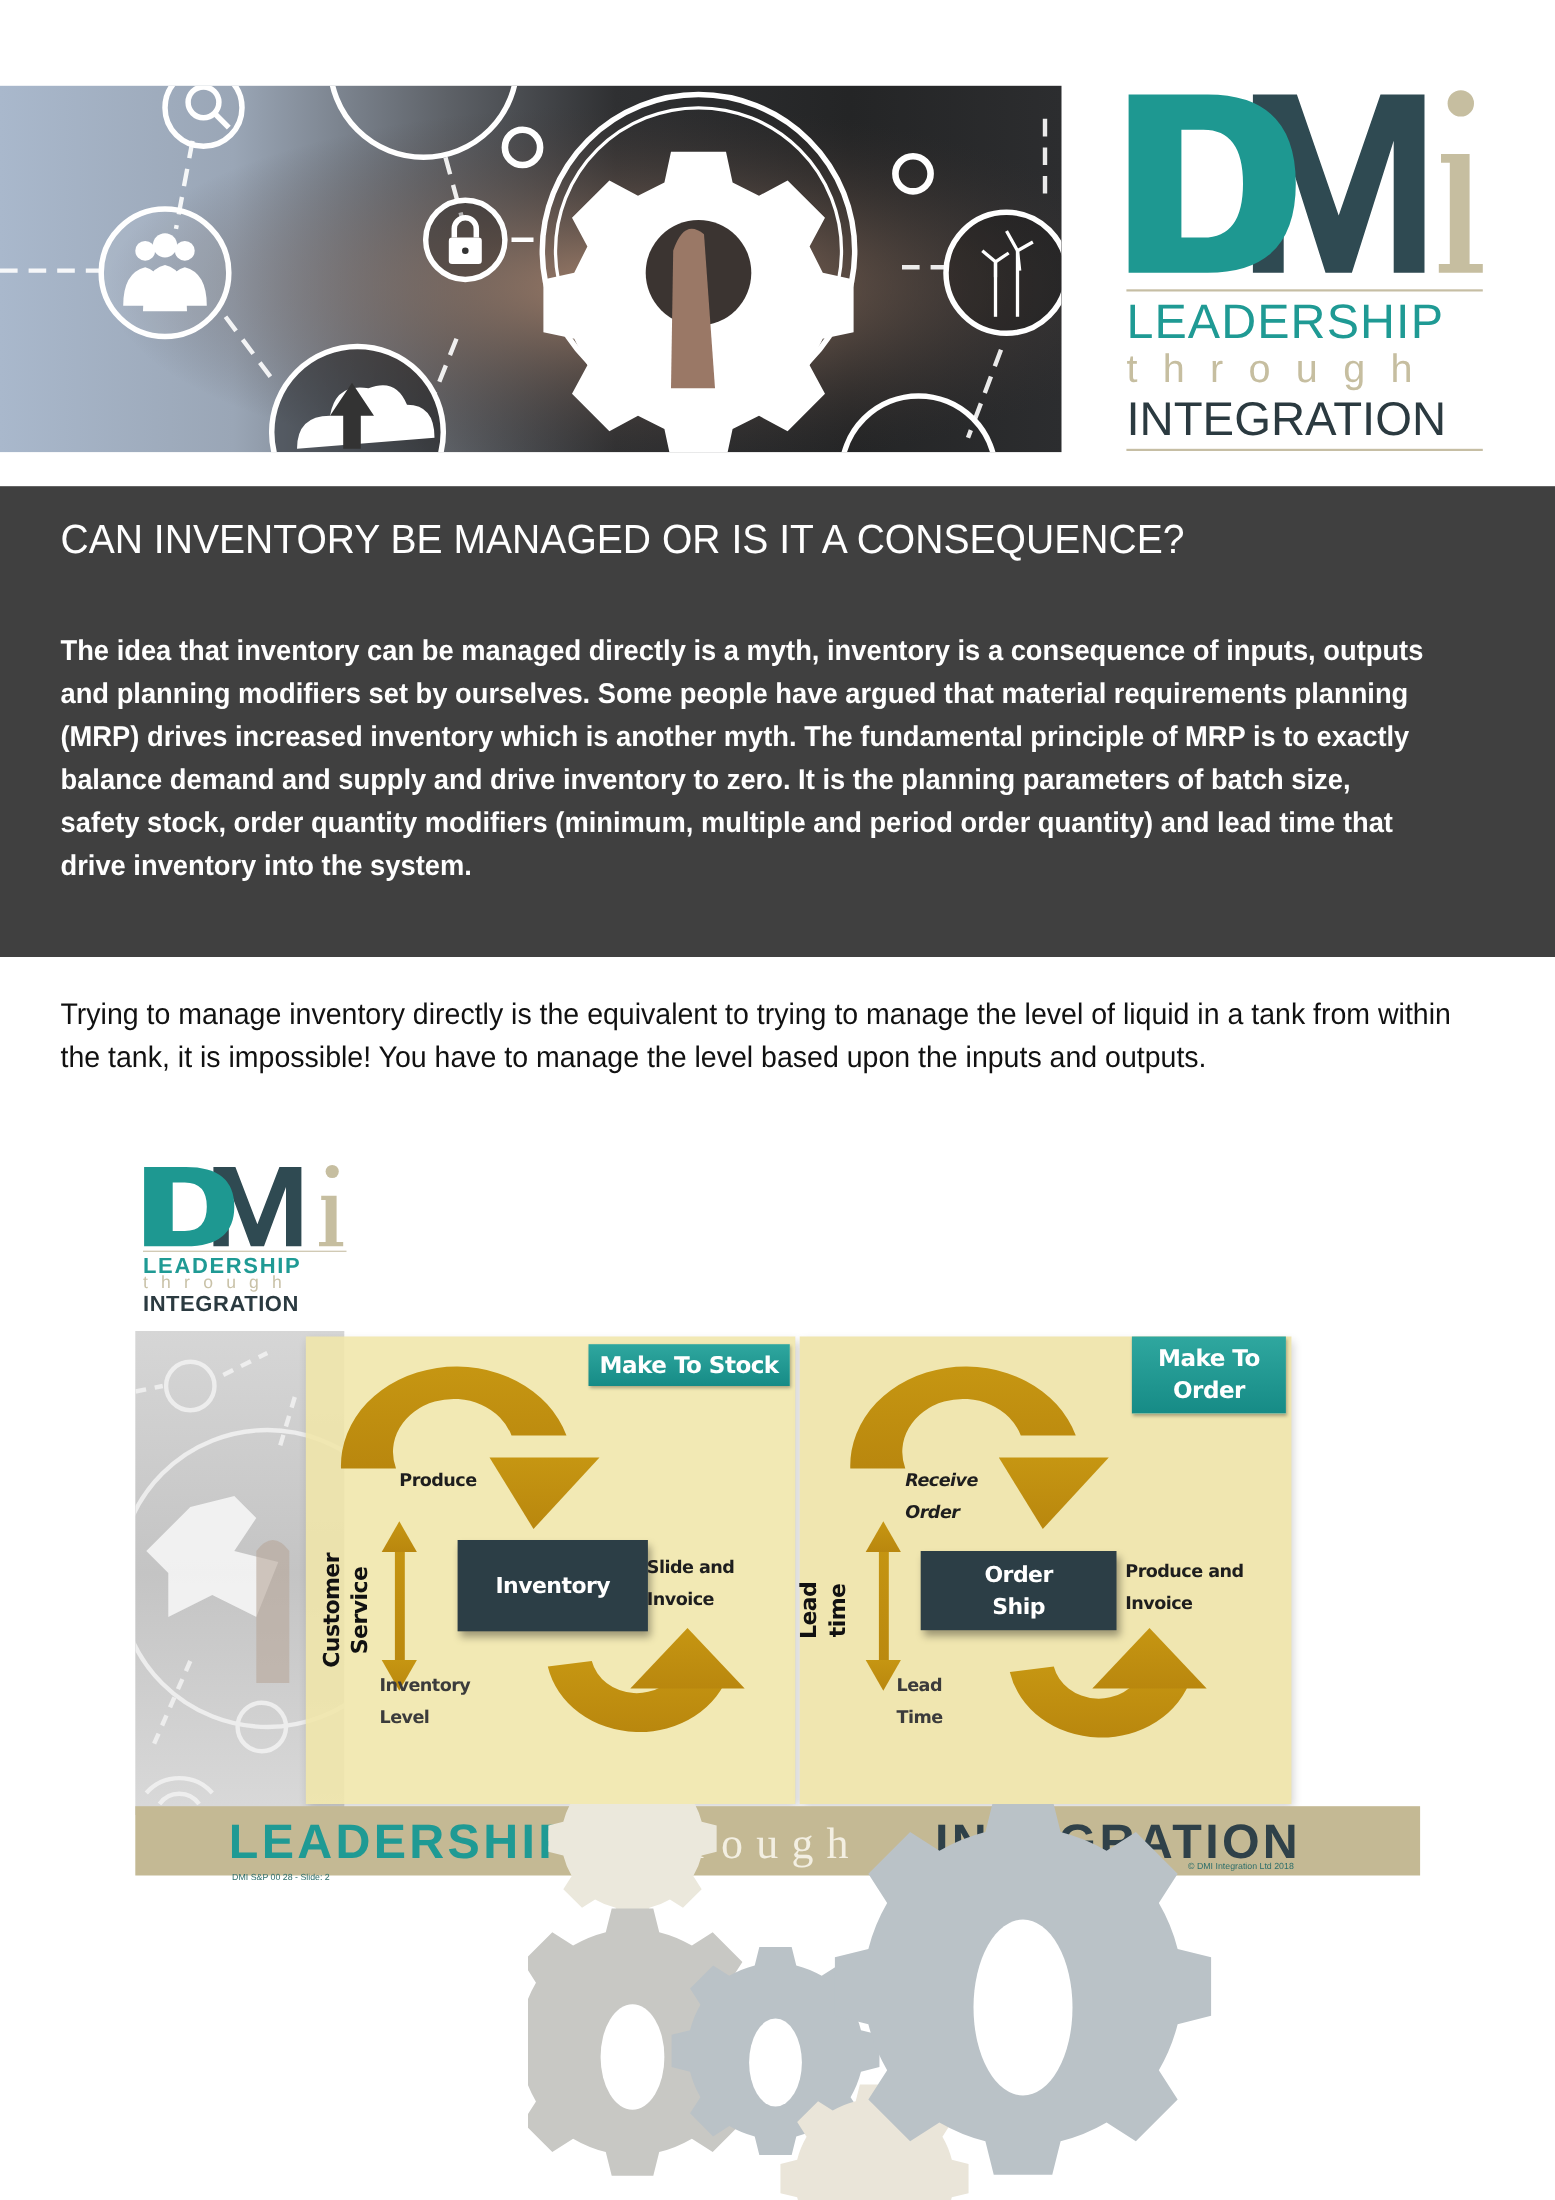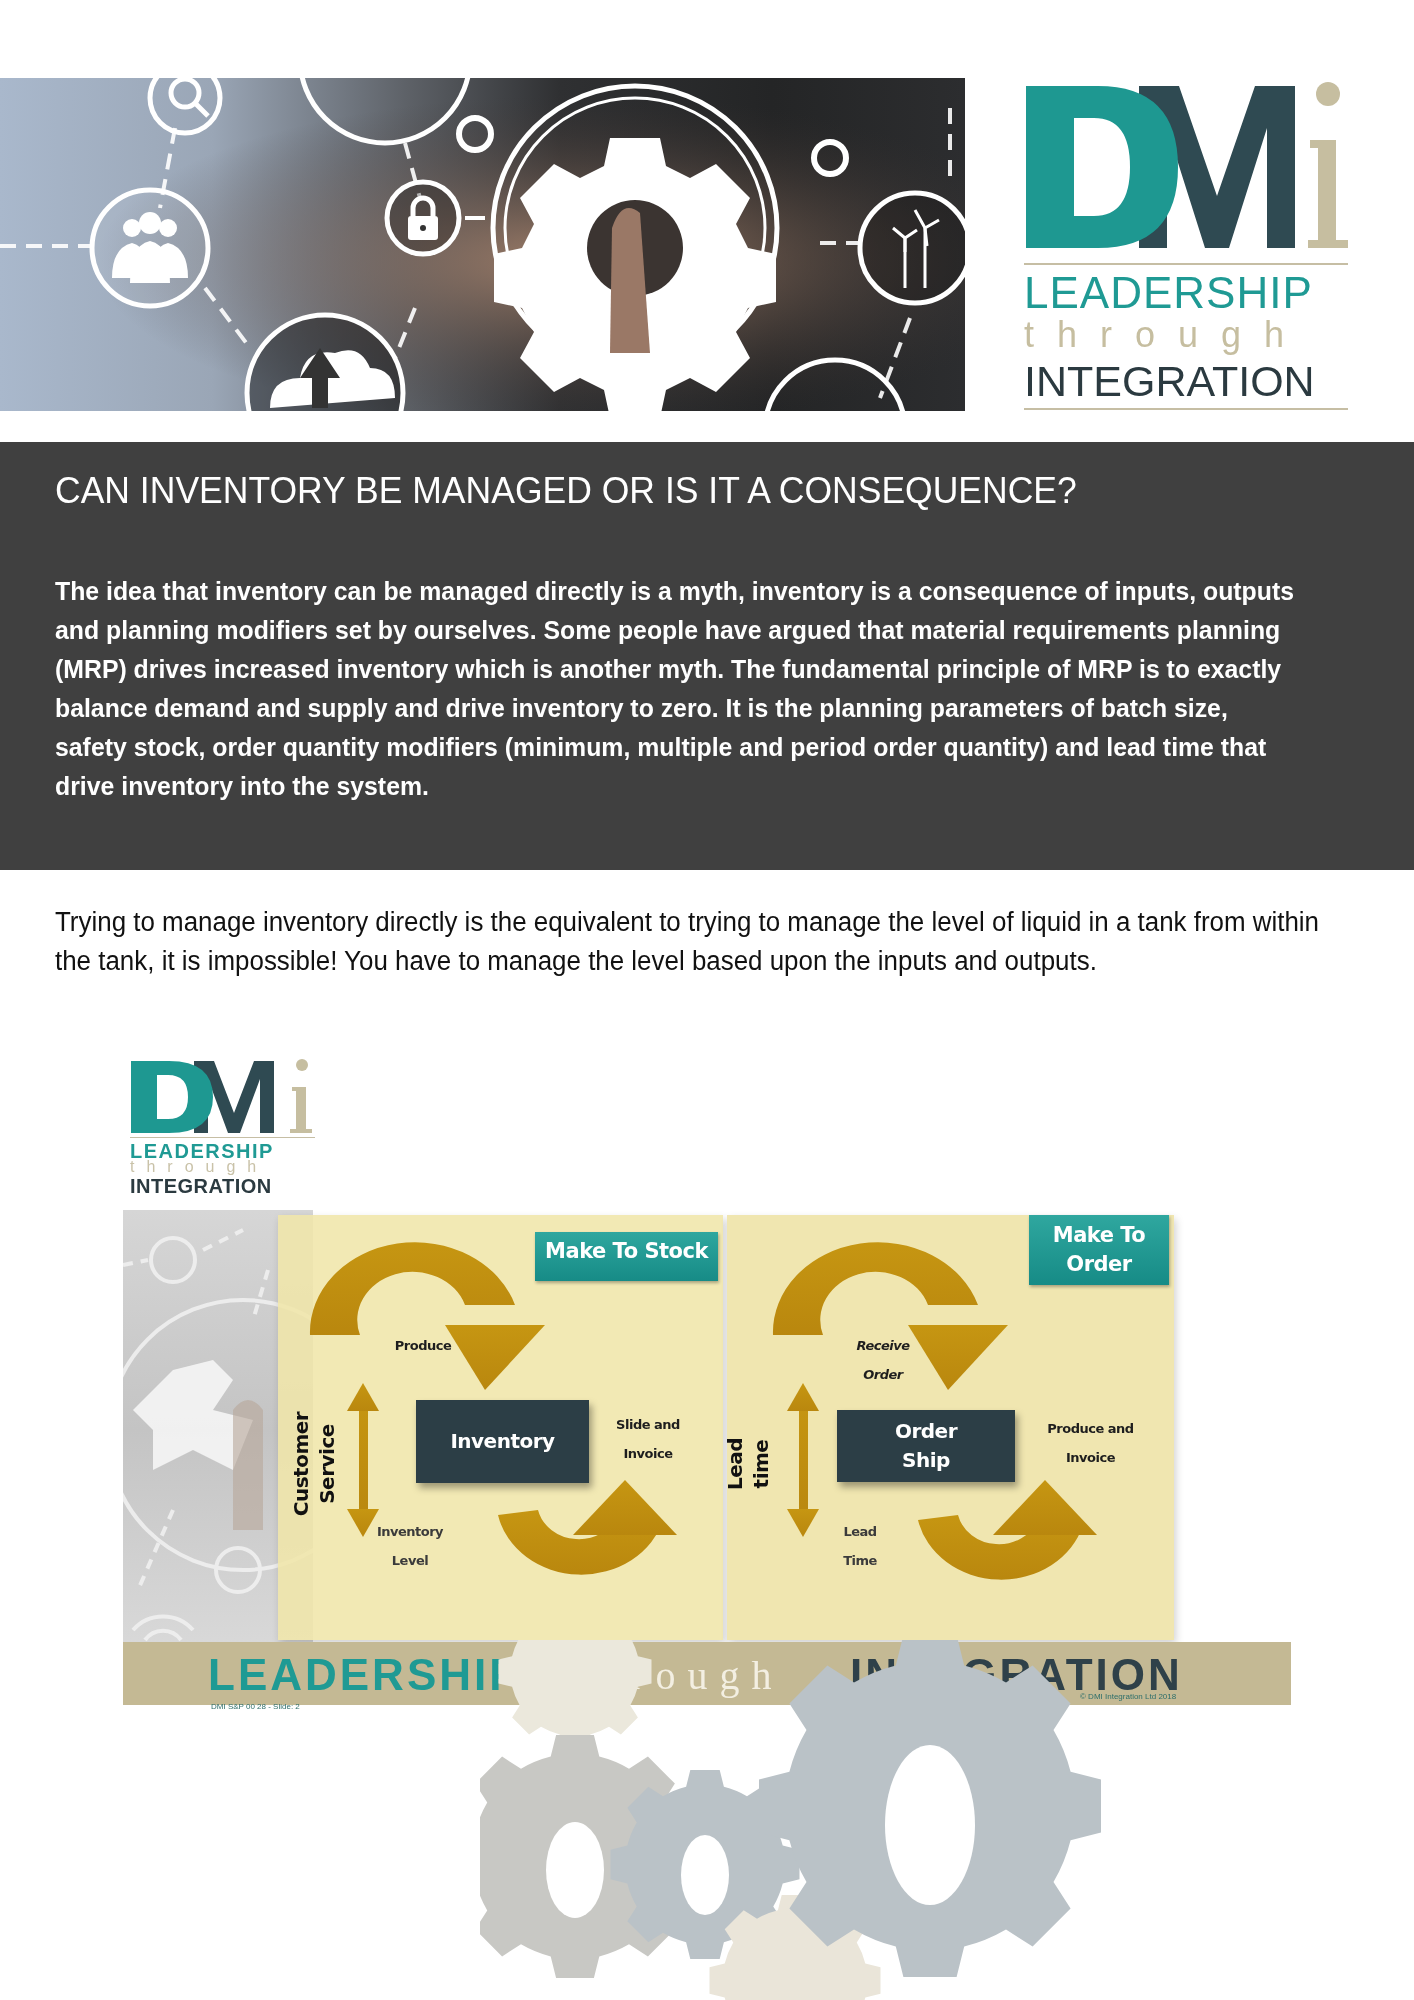--- a/index.html
+++ b/index.html
@@ -309,7 +309,7 @@
     </g>
   </svg>
 
-  <div class="tag" style="left:412px;top:177px;width:183px;height:49px;line-height:38px;">Make To Stock</div>
+  <div class="tag" style="left:412px;top:167px;width:183px;height:38px;line-height:38px;">Make To Stock</div>
   <div class="lbl" style="left:240px;top:276px;width:120px;">Produce</div>
   <div class="box" style="left:293px;top:345px;width:173px;height:83px;">Inventory</div>
   <div class="lbl" style="left:465px;top:355px;width:120px;">

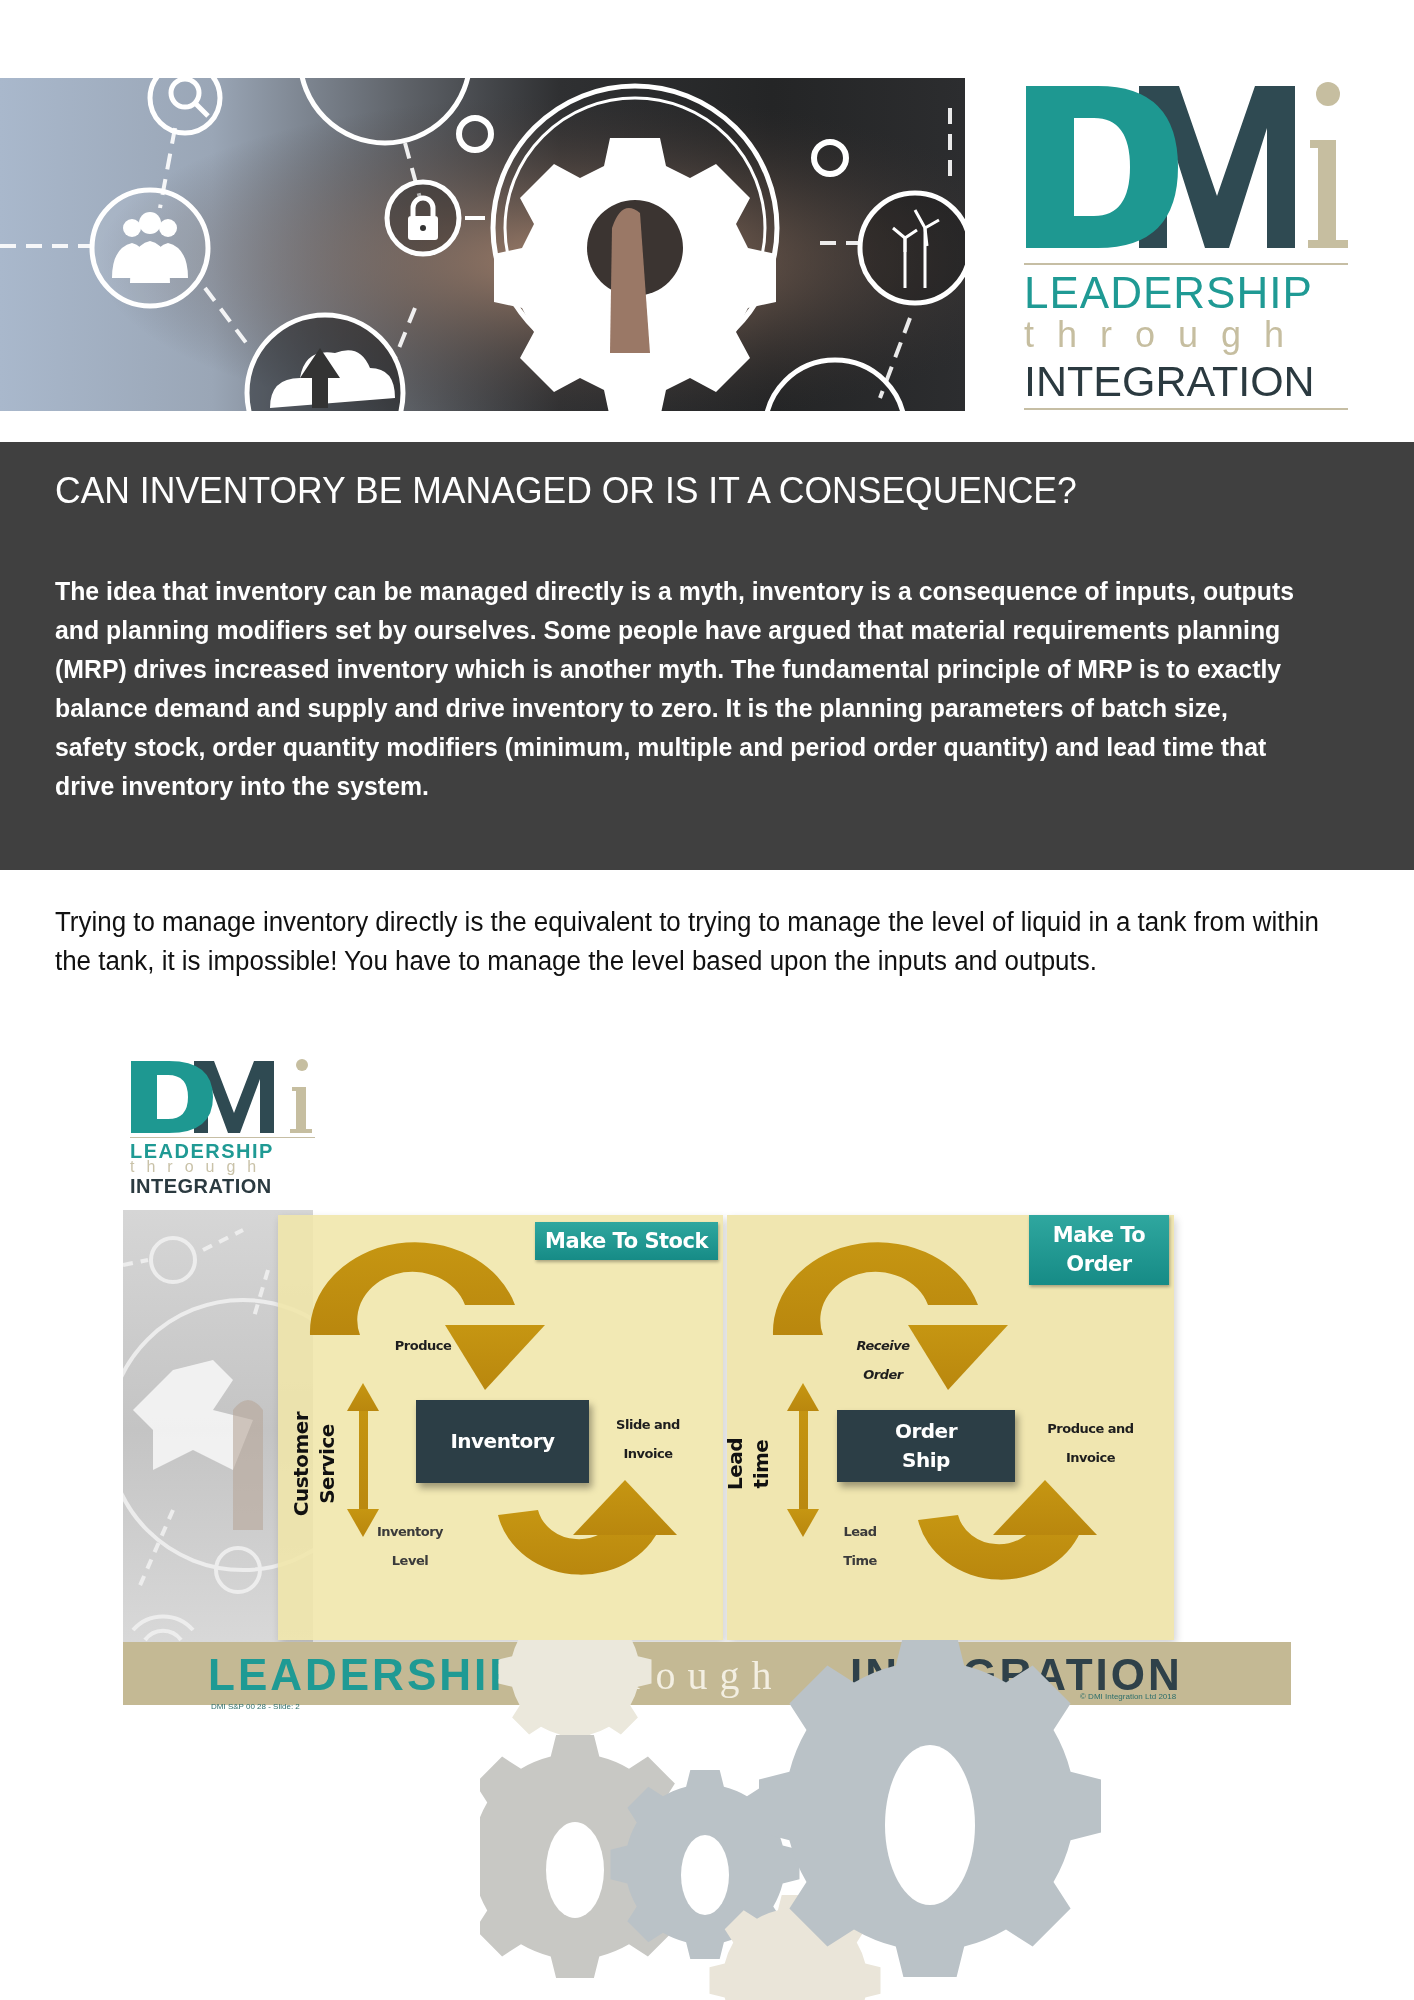--- a/index.html
+++ b/index.html
@@ -94,7 +94,7 @@
     font-family: "DejaVu Sans", sans-serif; letter-spacing: -0.5px;
   }
   .lbl {
-    position: absolute; font-weight: bold; font-size: 13px; color: #1e1e1e; text-align: center;
+    position: absolute; font-weight: bold; font-size: 16px; color: #1e1e1e; text-align: left;
     line-height: 29px; font-family: "DejaVu Sans", sans-serif; letter-spacing: -0.5px;
   }
   .lbl.grey { color: #3b3b3b; }

